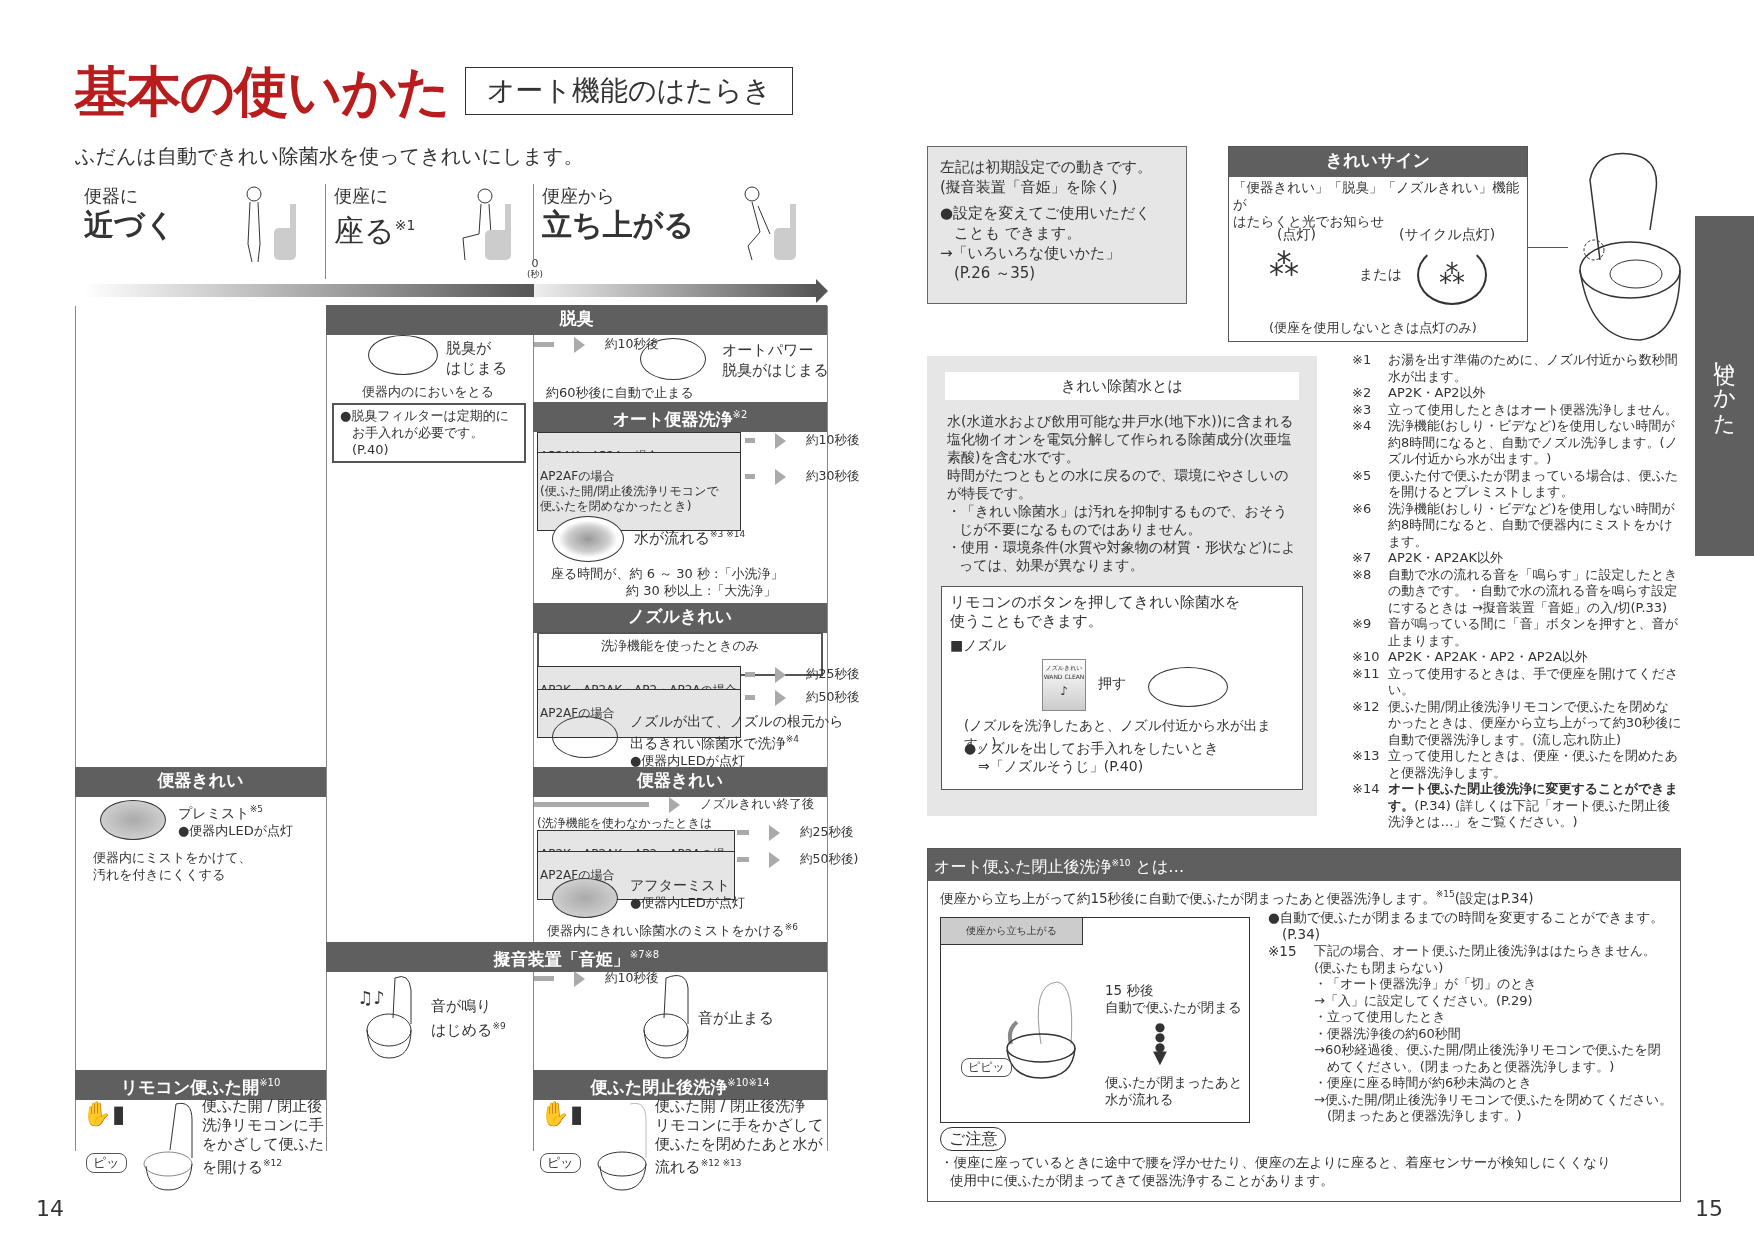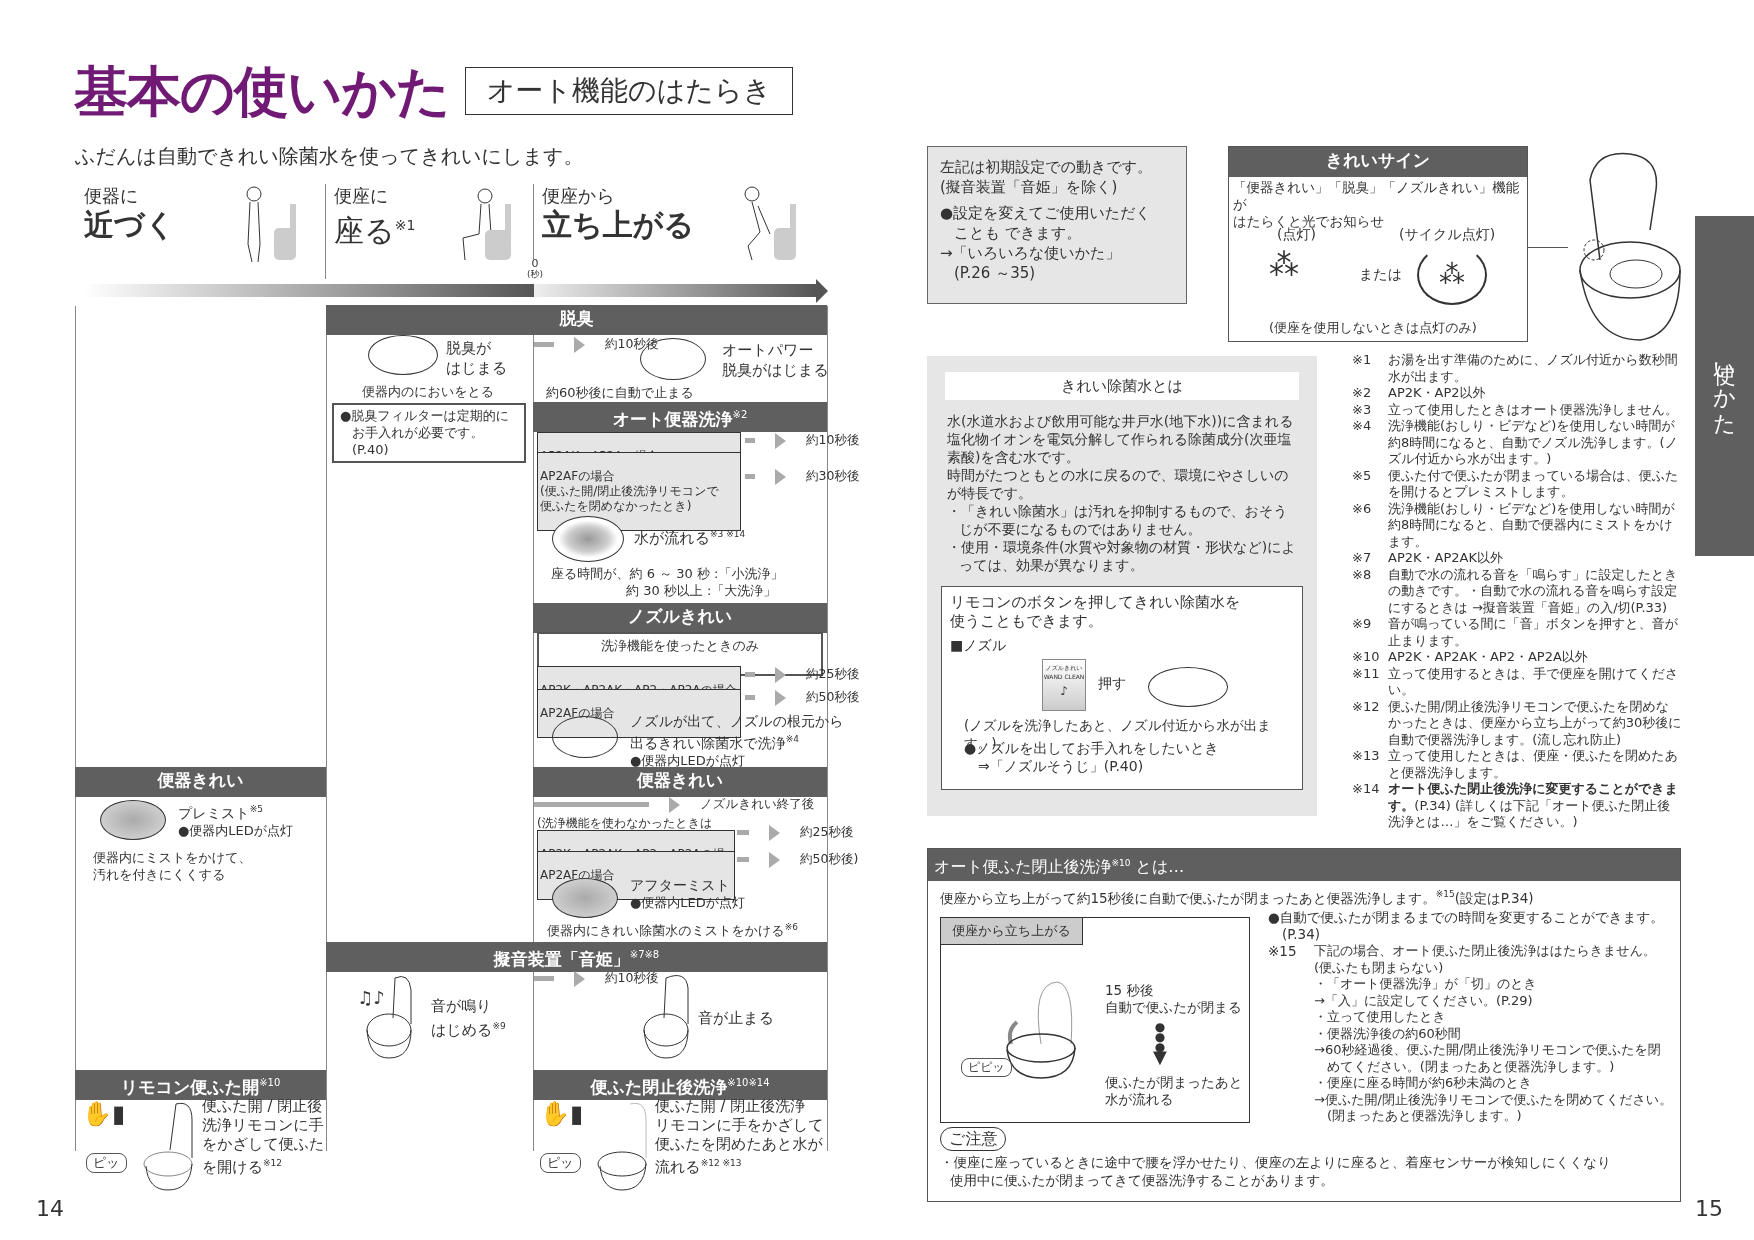--- a/index.html
+++ b/index.html
@@ -24,7 +24,7 @@
 </head>
 <body>
 
-<div class="abs" style="left:74px;top:56px;font-size:54px;font-weight:bold;color:#701a75;letter-spacing:-1px">基本の使いかた</div>
+<div class="abs" style="left:74px;top:56px;font-size:54px;font-weight:bold;color:#b91c1c;letter-spacing:-1px">基本の使いかた</div>
 <div class="abs" style="left:465px;top:67px;width:328px;height:48px;border:1.5px solid #333;font-size:28px;line-height:45px;text-align:center">オート機能のはたらき</div>
 <div class="abs" style="left:75px;top:143px;font-size:20px">ふだんは自動できれい除菌水を使ってきれいにします。</div>
 

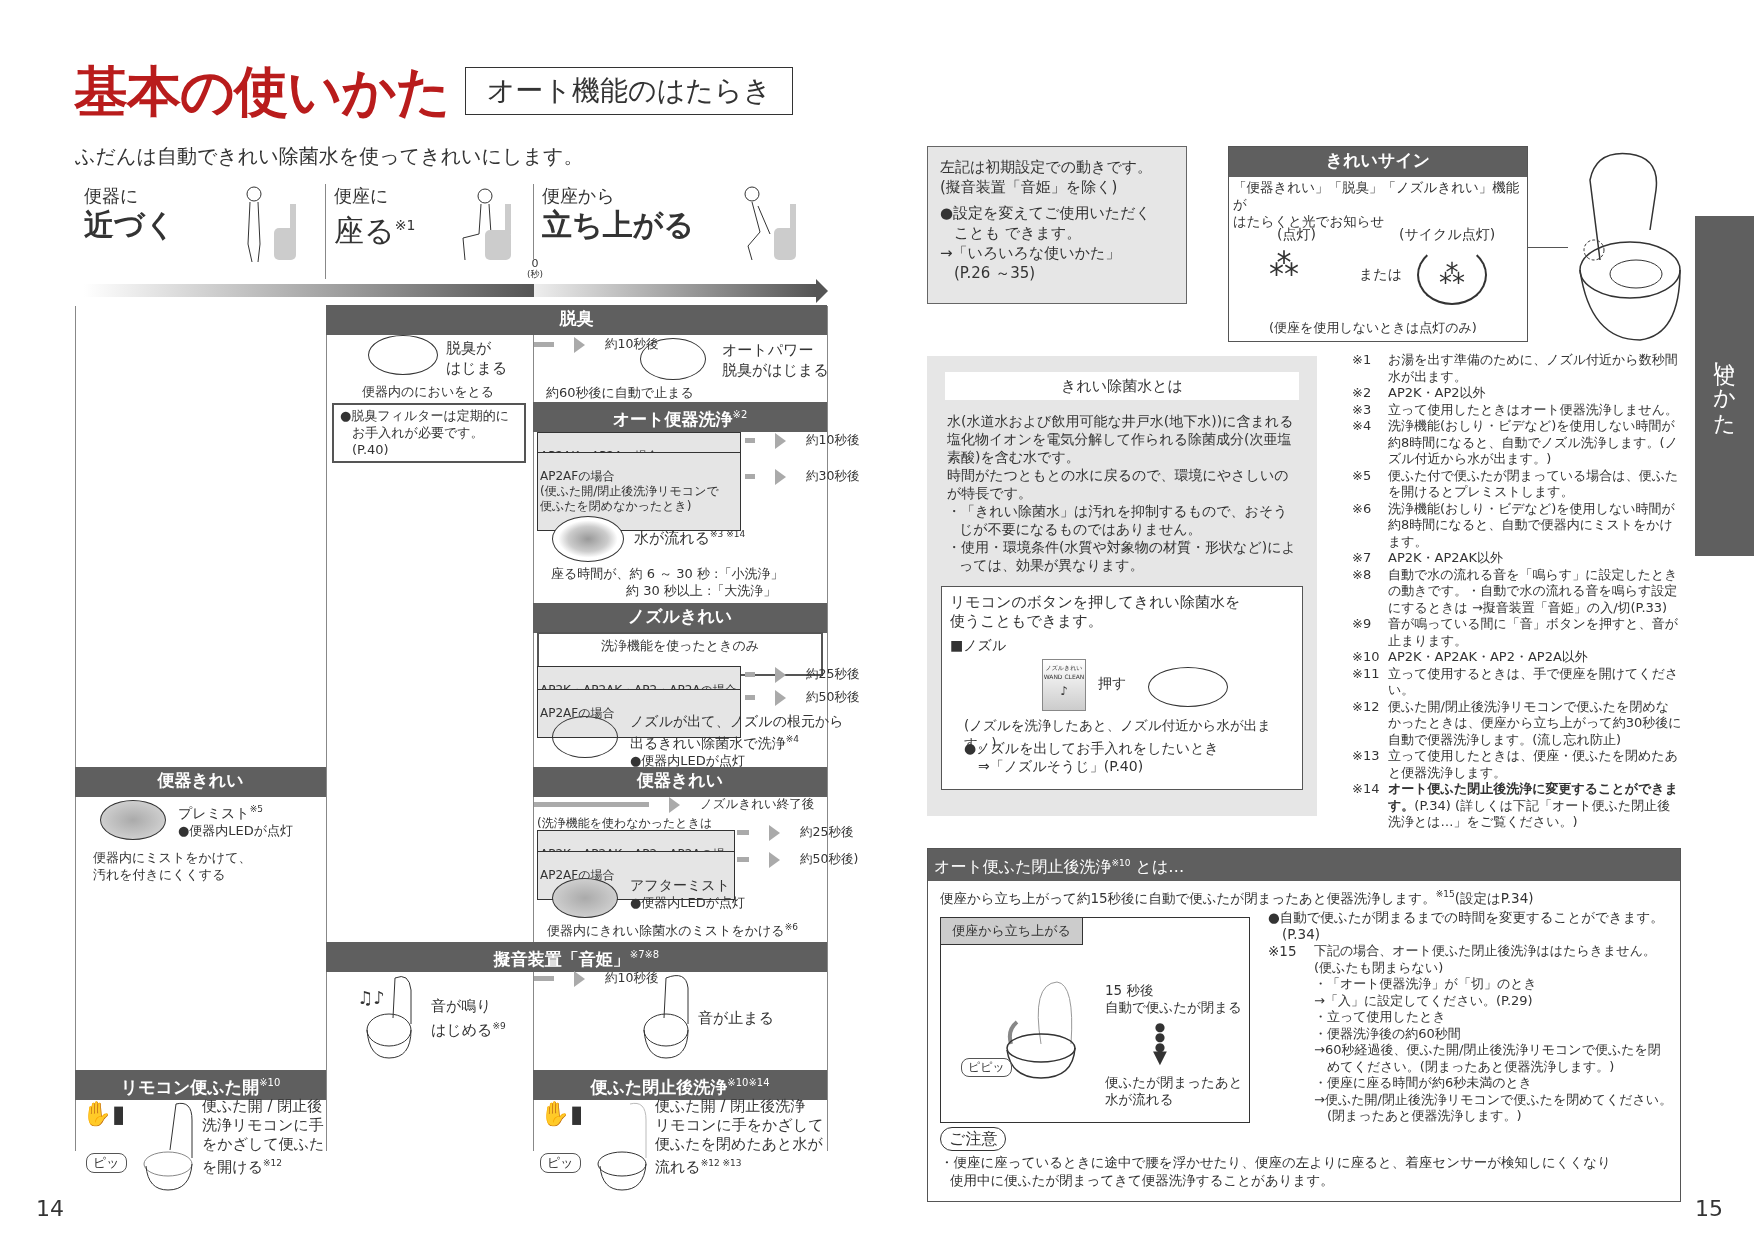--- a/index.html
+++ b/index.html
@@ -372,7 +372,7 @@
   <div style="background:#5f5f5f;color:#fff;font-size:16px;line-height:28px;padding-left:6px"><span>オート便ふた閉止後洗浄</span><sup>※10</sup><span> とは…</span></div>
   <div style="font-size:13.5px;padding:8px 12px 0"><span>便座から立ち上がって約15秒後に自動で便ふたが閉まったあと便器洗浄します。</span><sup>※15</sup><span>(設定はP.34)</span></div>
   <div style="position:absolute;left:12px;top:68px;width:310px;height:206px;border:1px solid #333">
-    <div style="background:#ccc;border-right:1px solid #333;border-bottom:1px solid #333;width:142px;font-size:13px;line-height:26px;text-align:center">便座から立ち上がる</div>
+    <div style="background:#ccc;border-right:1px solid #333;border-bottom:1px solid #333;width:142px;font-size:10px;line-height:26px;text-align:center">便座から立ち上がる</div>
     <div style="position:absolute;left:60px;top:56px;width:80px;height:110px">
       <svg width="80" height="110">
           <path d="M40 70 Q30 10 56 8 Q74 10 70 70" stroke="#999" fill="none"></path>

